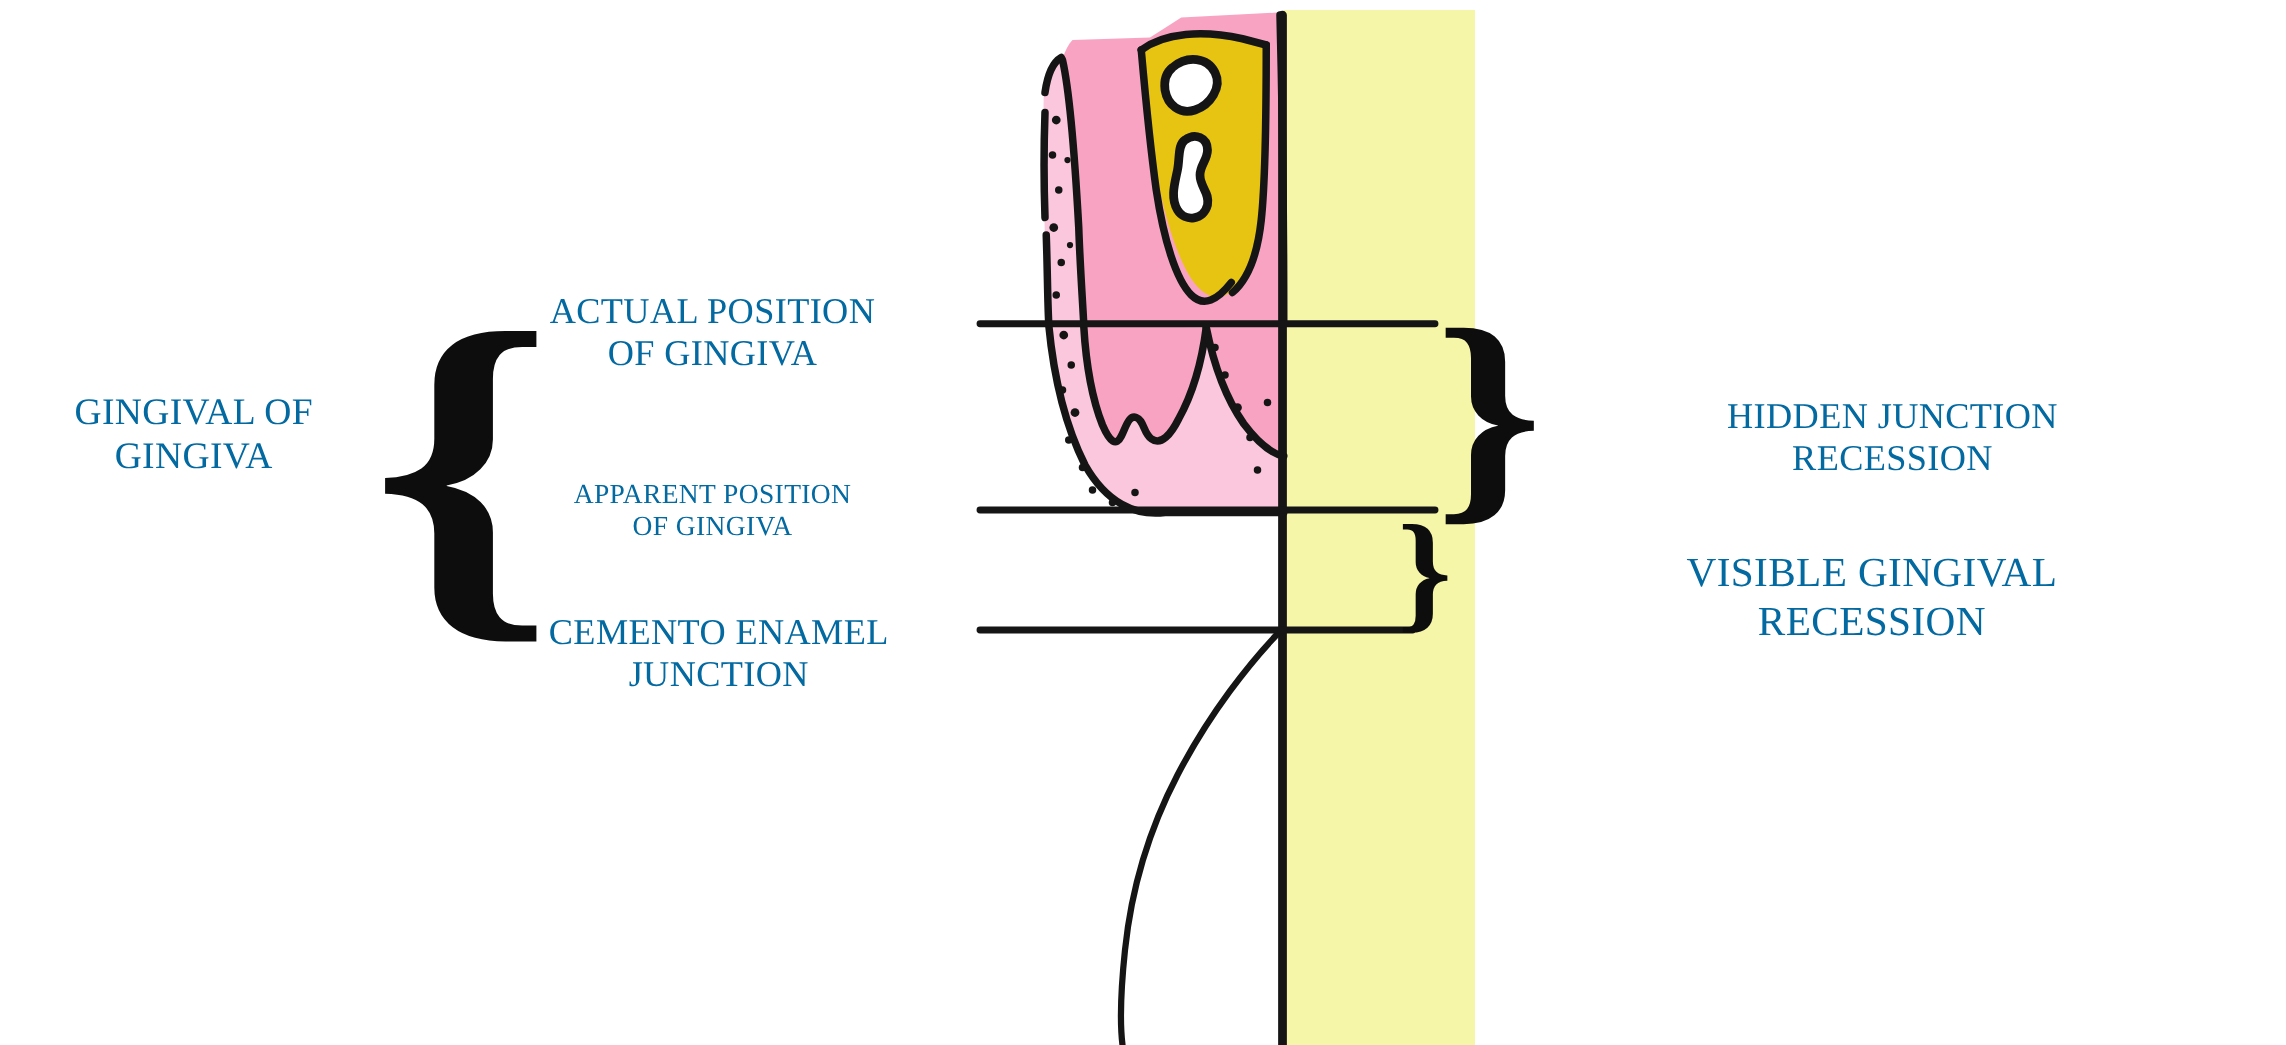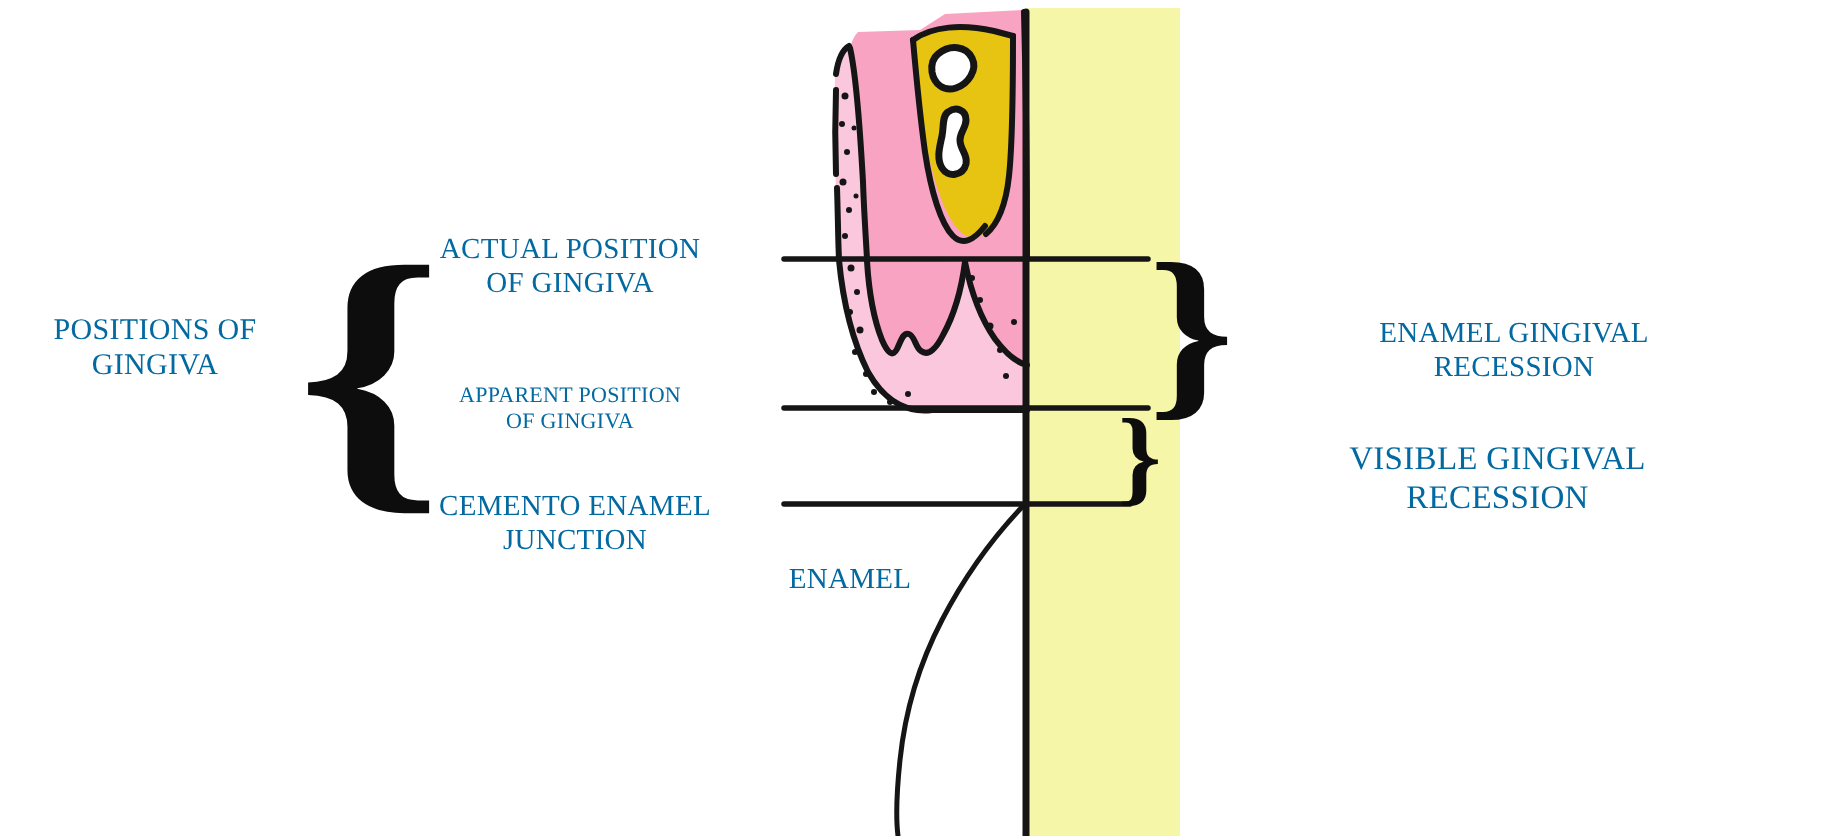--- a/index.html
+++ b/index.html
@@ -243,7 +243,7 @@
 
   <div class="brace" id="brace-visible">}</div>
 
-  <div class="label center" id="lbl-positions-of-gingiva">POSITIONS OF
+  <div class="label center" id="lbl-positions-of-gingiva">GINGIVAL OF
 GINGIVA</div>
 
   <div class="label center" id="lbl-actual-position">ACTUAL POSITION

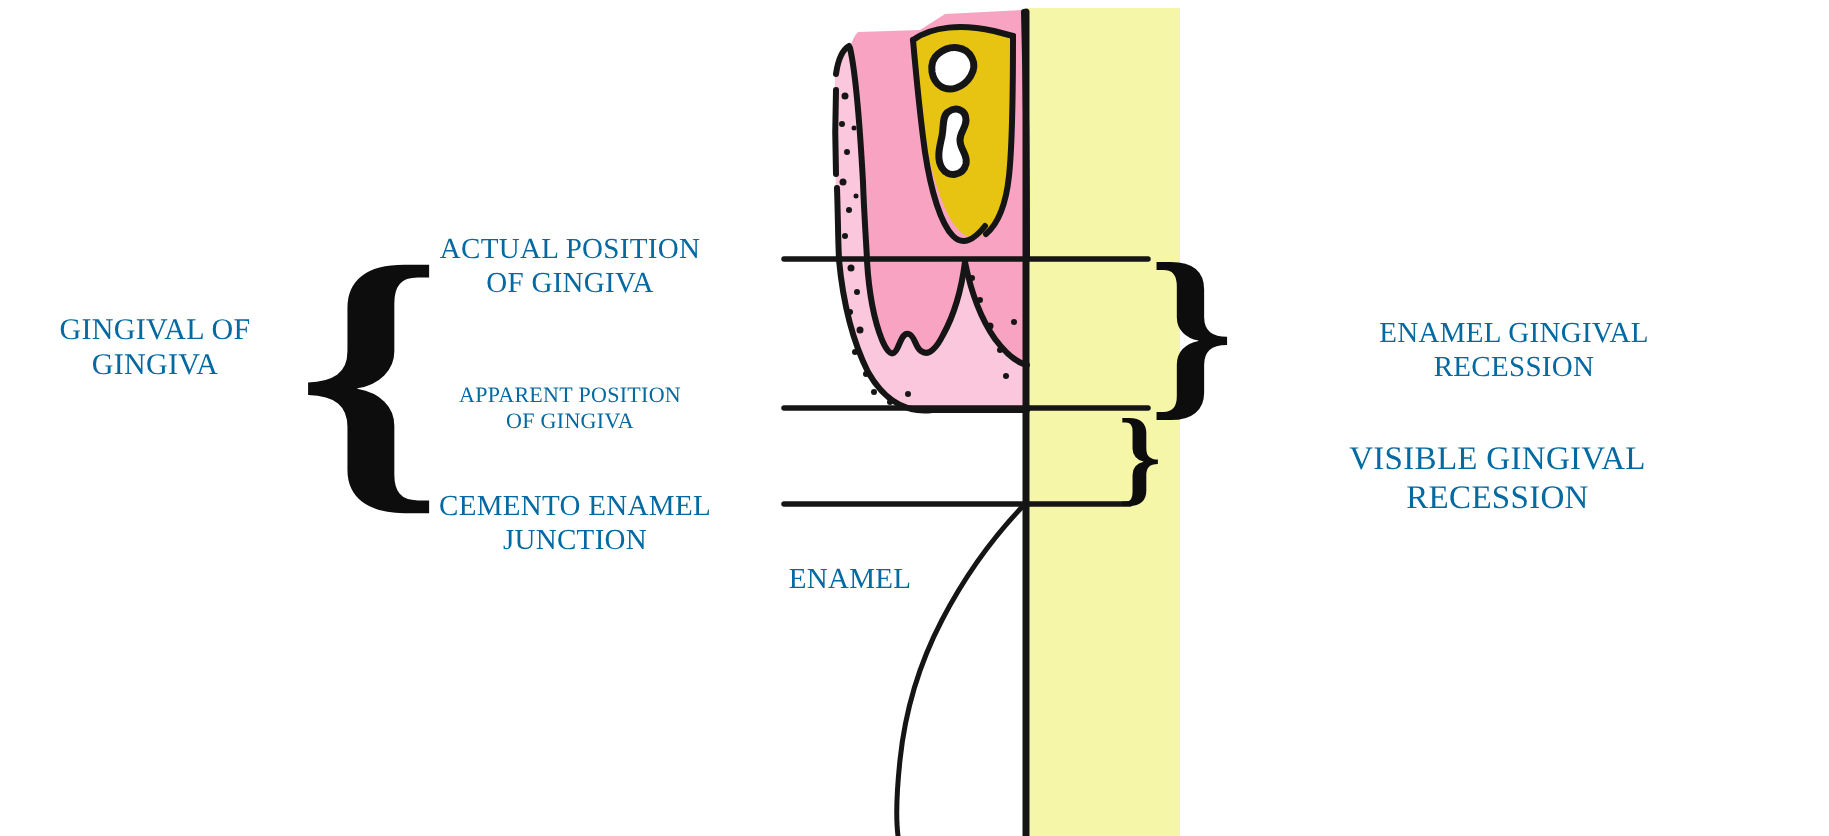--- a/index.html
+++ b/index.html
@@ -257,7 +257,7 @@
 
   <div class="label center" id="lbl-enamel">ENAMEL</div>
 
-  <div class="label center" id="lbl-hidden-recession">ENAMEL GINGIVAL
+  <div class="label center" id="lbl-hidden-recession">HIDDEN JUNCTION
 RECESSION</div>
 
   <div class="label center" id="lbl-visible-recession">VISIBLE GINGIVAL

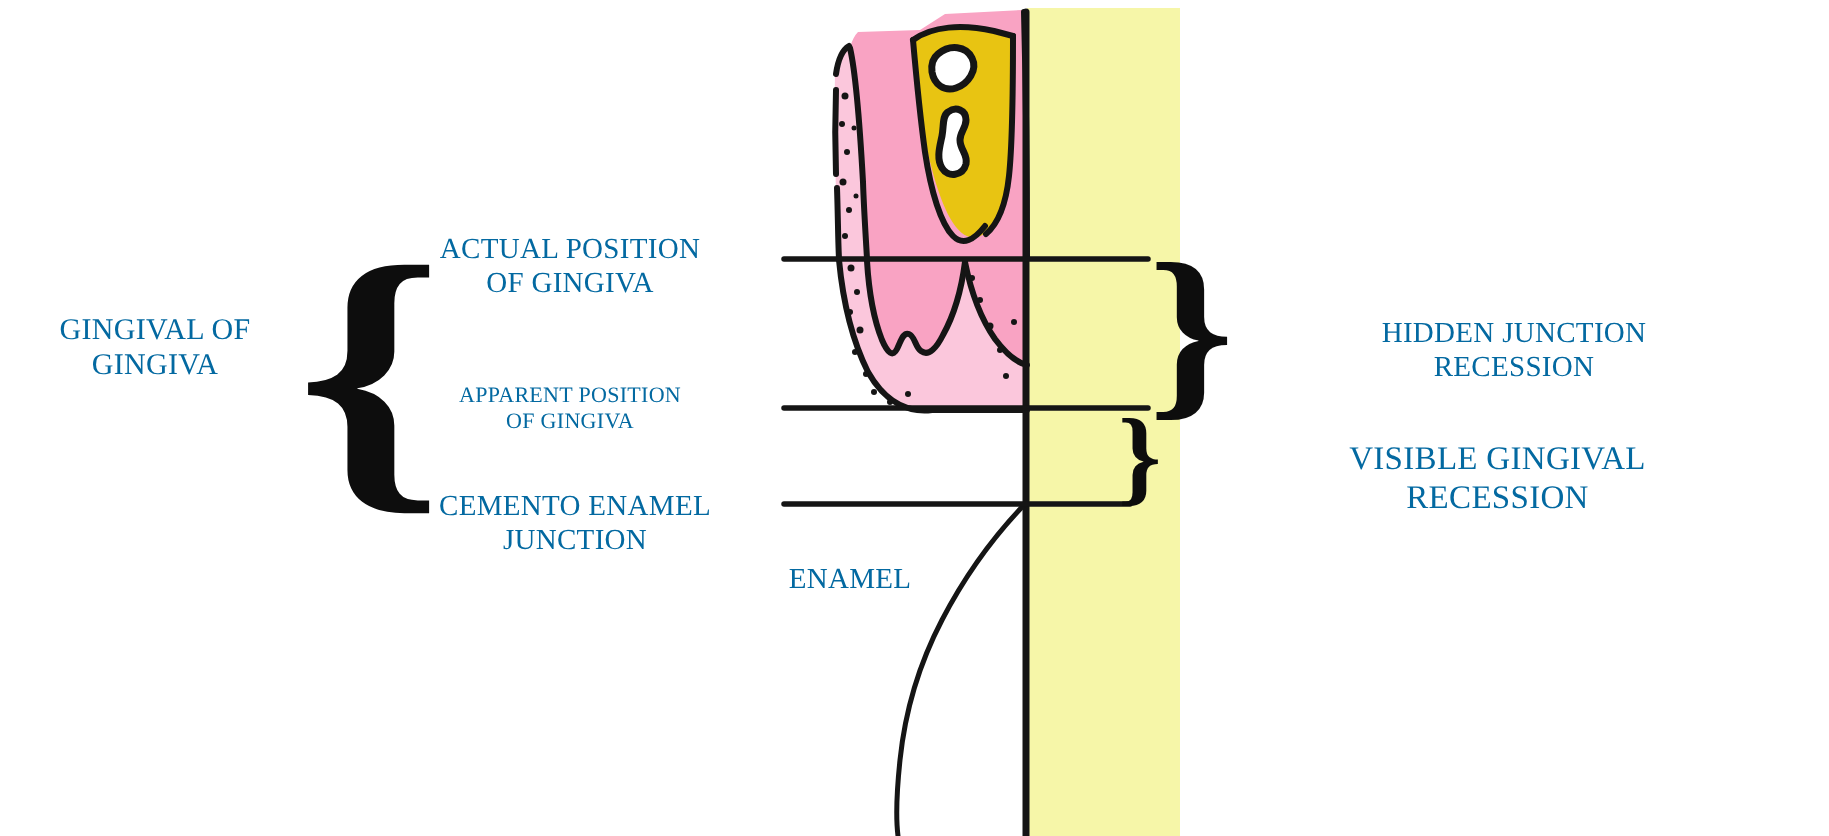--- a/index.html
+++ b/index.html
@@ -255,7 +255,6 @@
   <div class="label center" id="lbl-cemento-enamel">CEMENTO ENAMEL
 JUNCTION</div>
 
-  <div class="label center" id="lbl-enamel">ENAMEL</div>
 
   <div class="label center" id="lbl-hidden-recession">HIDDEN JUNCTION
 RECESSION</div>

